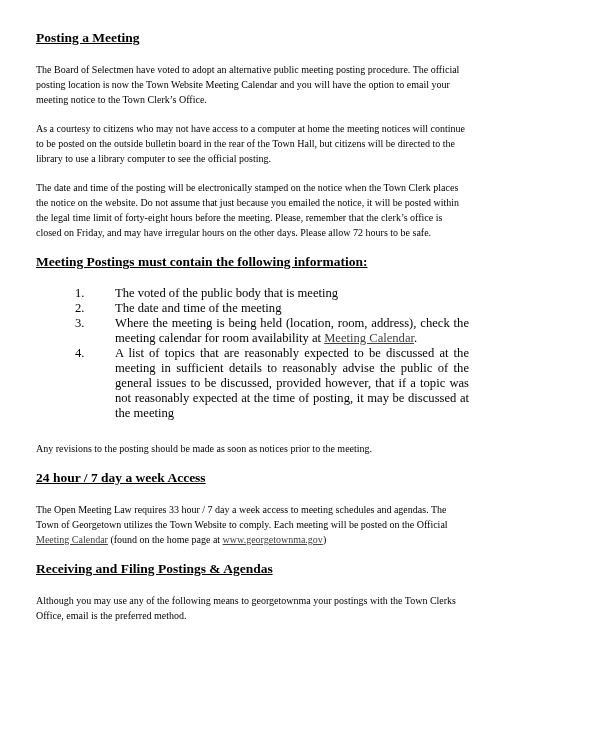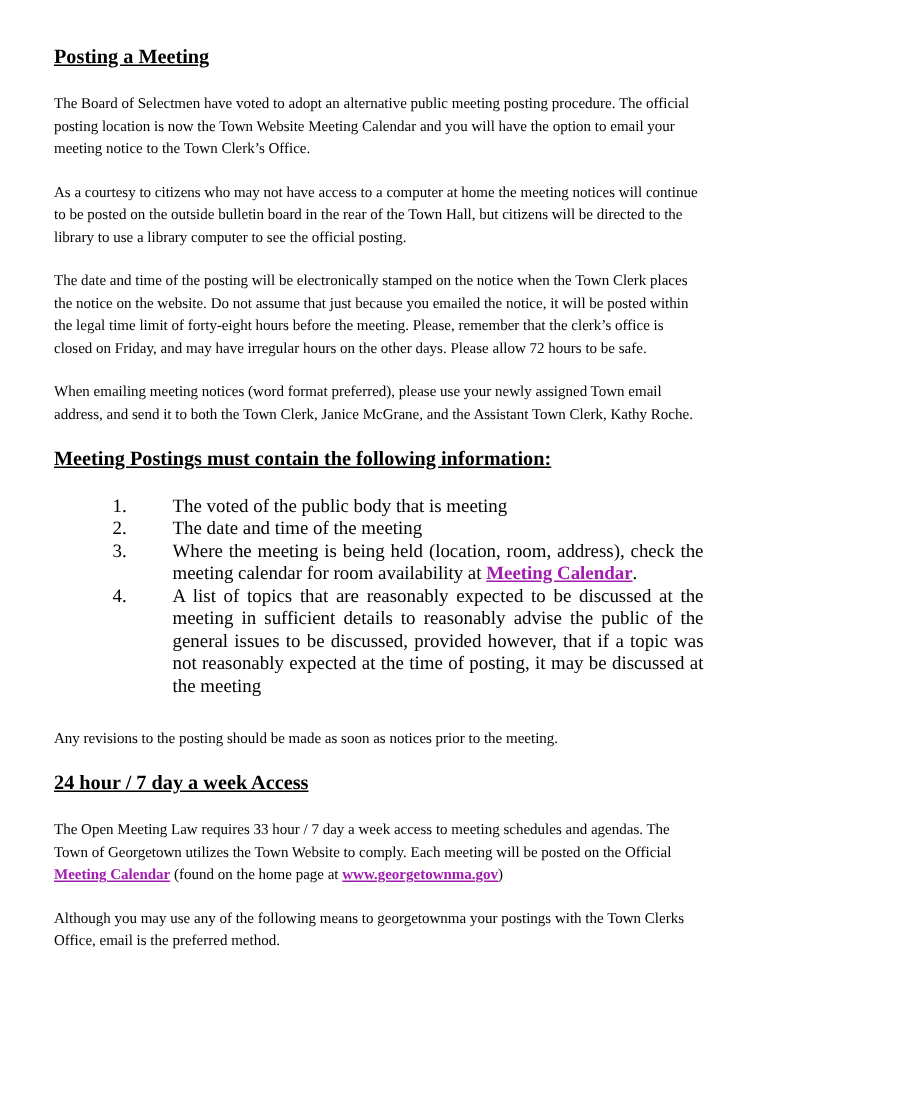--- a/index.html
+++ b/index.html
@@ -62,7 +62,6 @@
 
   <p class="para"><span>The date and time of the posting will be electronically stamped on the notice when the Town Clerk places the notice on the website.  </span><b>Do not assume that just because you emailed the notice, it will be posted within the legal time limit of forty-eight hours before the meeting</b><span>.  Please, remember that the clerk’s office is closed on Friday, and may have irregular hours on the other days.  </span><b>Please allow 72 hours to be safe</b><span>.</span></p>
 
-  <p class="para"><span>When emailing meeting notices (word format preferred), please use your newly assigned Town email address, and </span><b>send it to both</b><span> the Town Clerk, Janice McGrane, and the Assistant Town Clerk, Kathy Roche.</span></p>
 
   <div class="heading">Meeting Postings must contain the following information:</div>
 

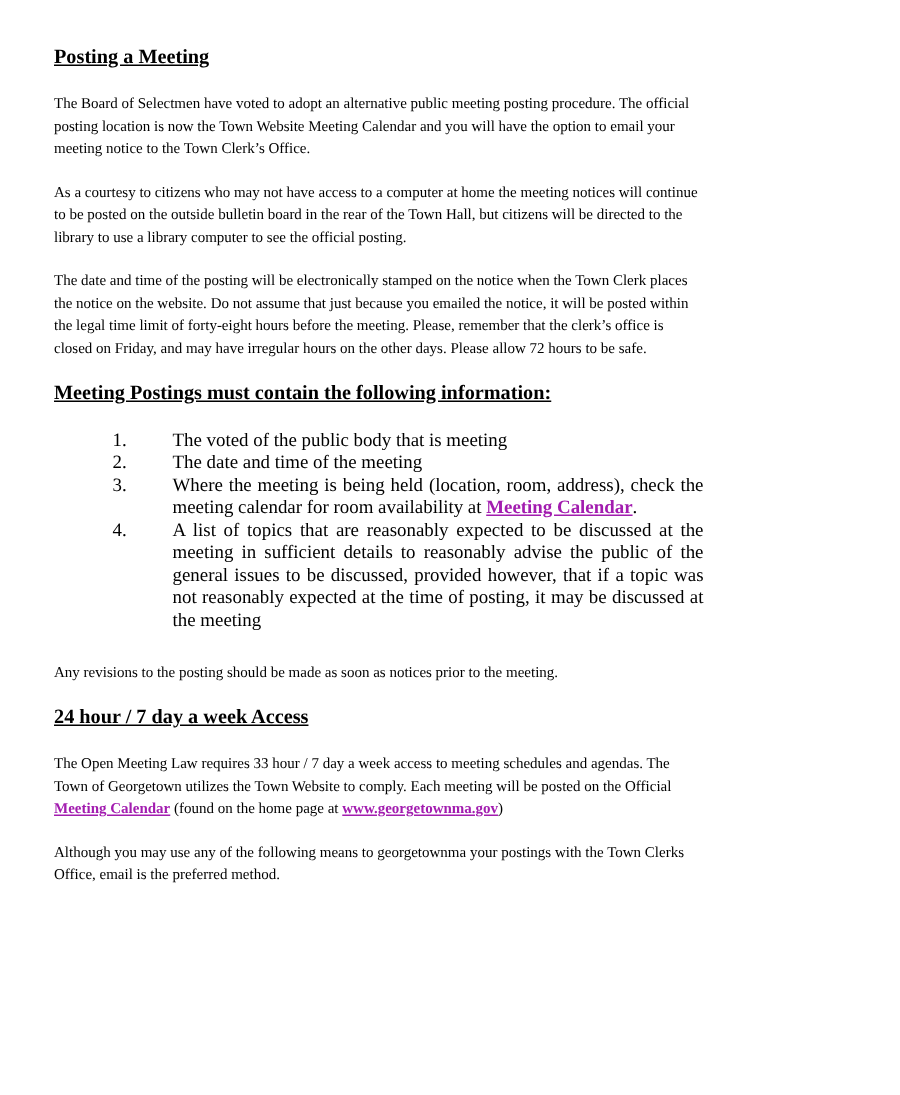--- a/index.html
+++ b/index.html
@@ -28,10 +28,9 @@
   }
   .para b { font-weight: normal; }
   .link {
-    color: #a21caf;
+    color: #404040;
     text-decoration: underline;
     cursor: pointer;
-    font-weight: bold;
   }
   .list { margin: 4px 0 20px 0; }
   .li {

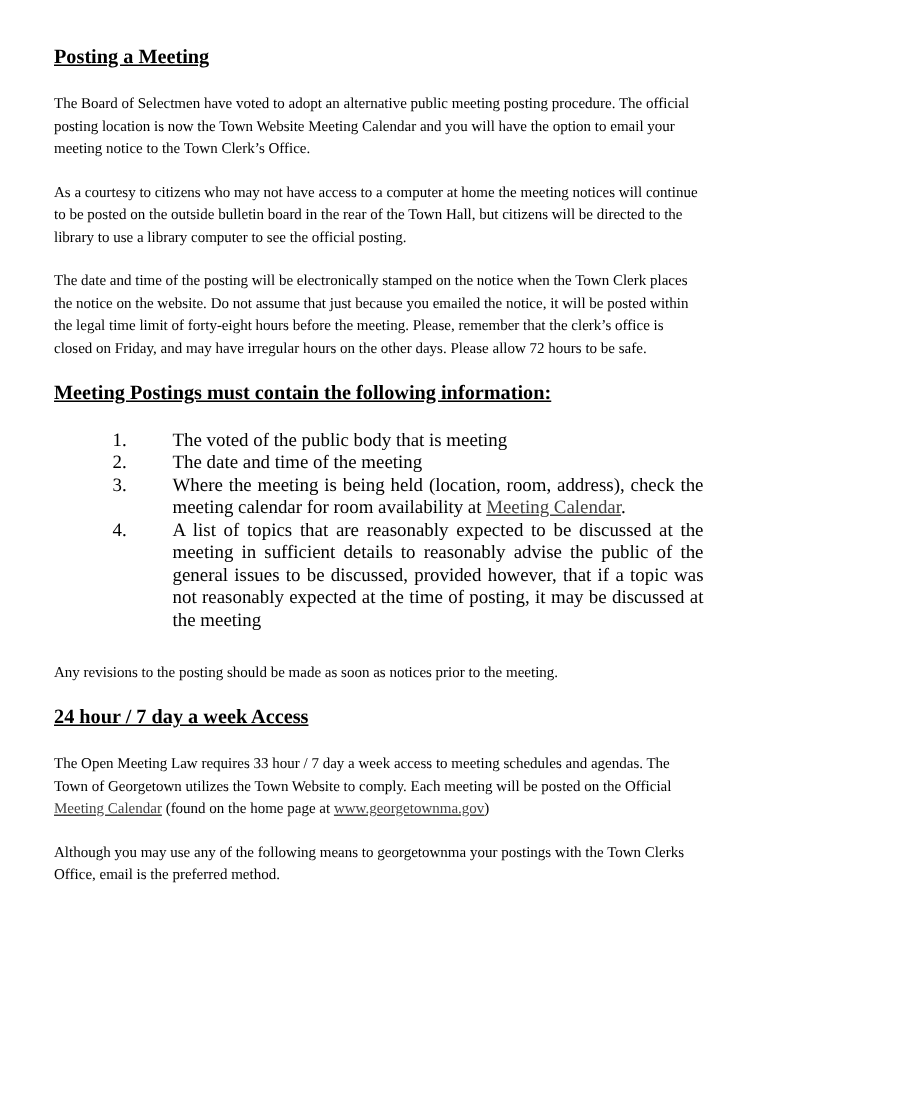--- a/index.html
+++ b/index.html
@@ -89,6 +89,7 @@
 
   <p class="para"><span>The Open Meeting Law requires 33 hour / 7 day a week access to meeting schedules and agendas.   The Town of Georgetown utilizes the Town Website to comply.  Each meeting will be posted on the Official </span><span class="link">Meeting Calendar</span><span> (found on the home page at </span><span class="link">www.georgetownma.gov</span><span>)</span></p>
 
+  <div class="heading">Receiving and Filing Postings &amp; Agendas</div>
 
   <p class="para">Although you may use any of the following means to georgetownma your postings with the Town Clerks Office, email is the preferred method.</p>
 

